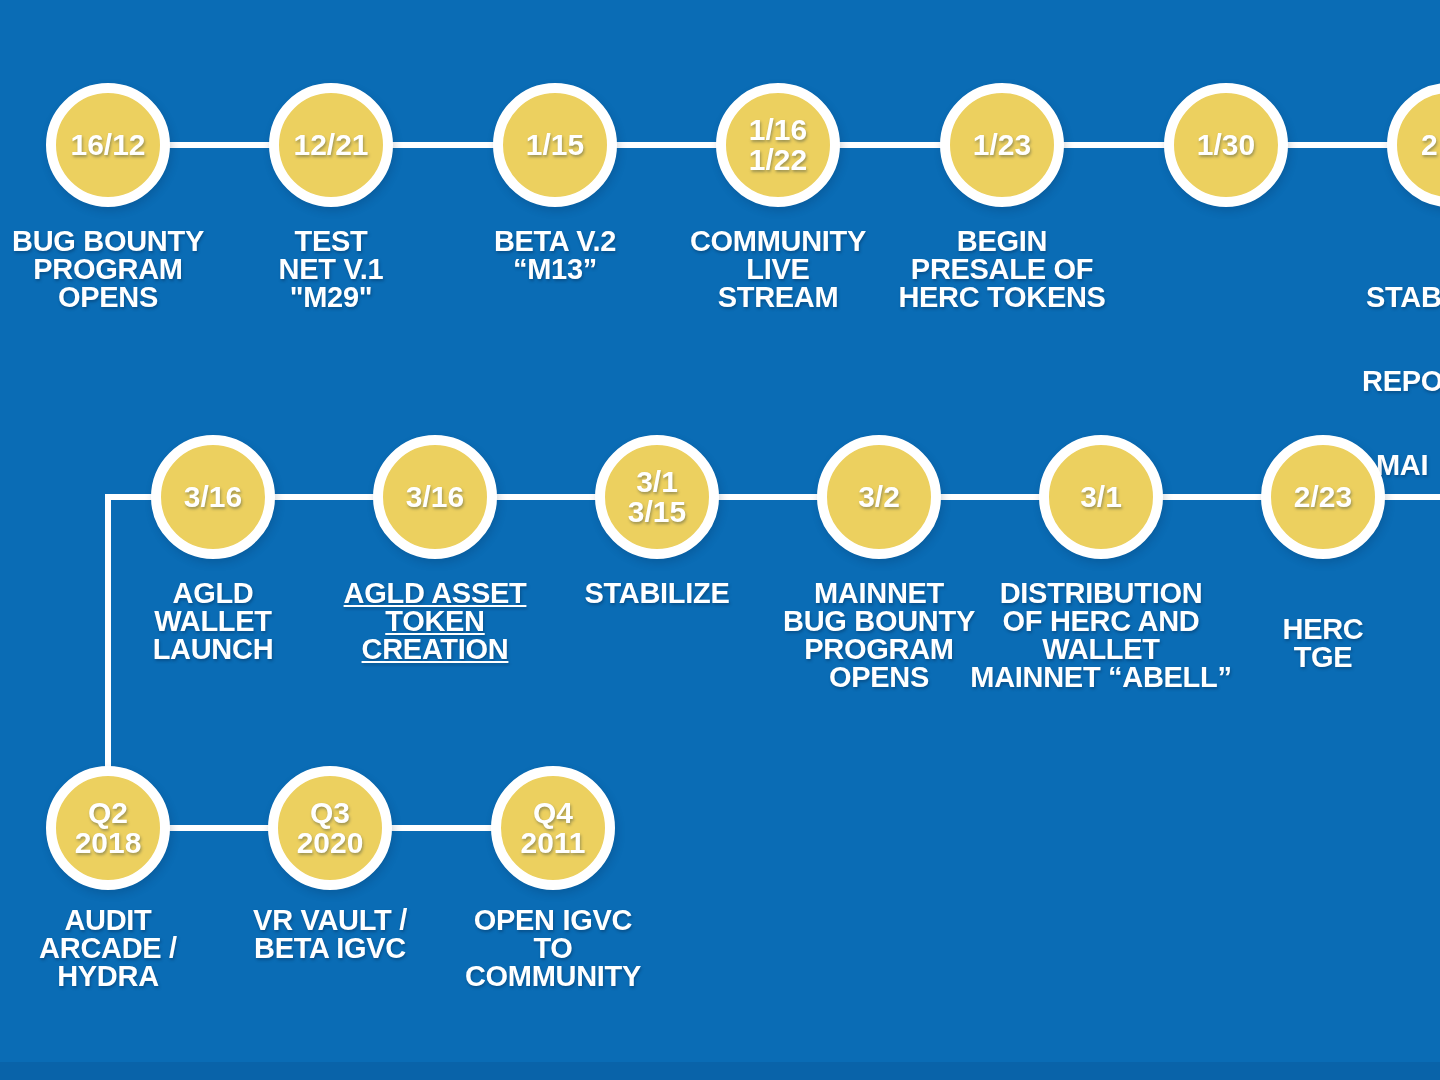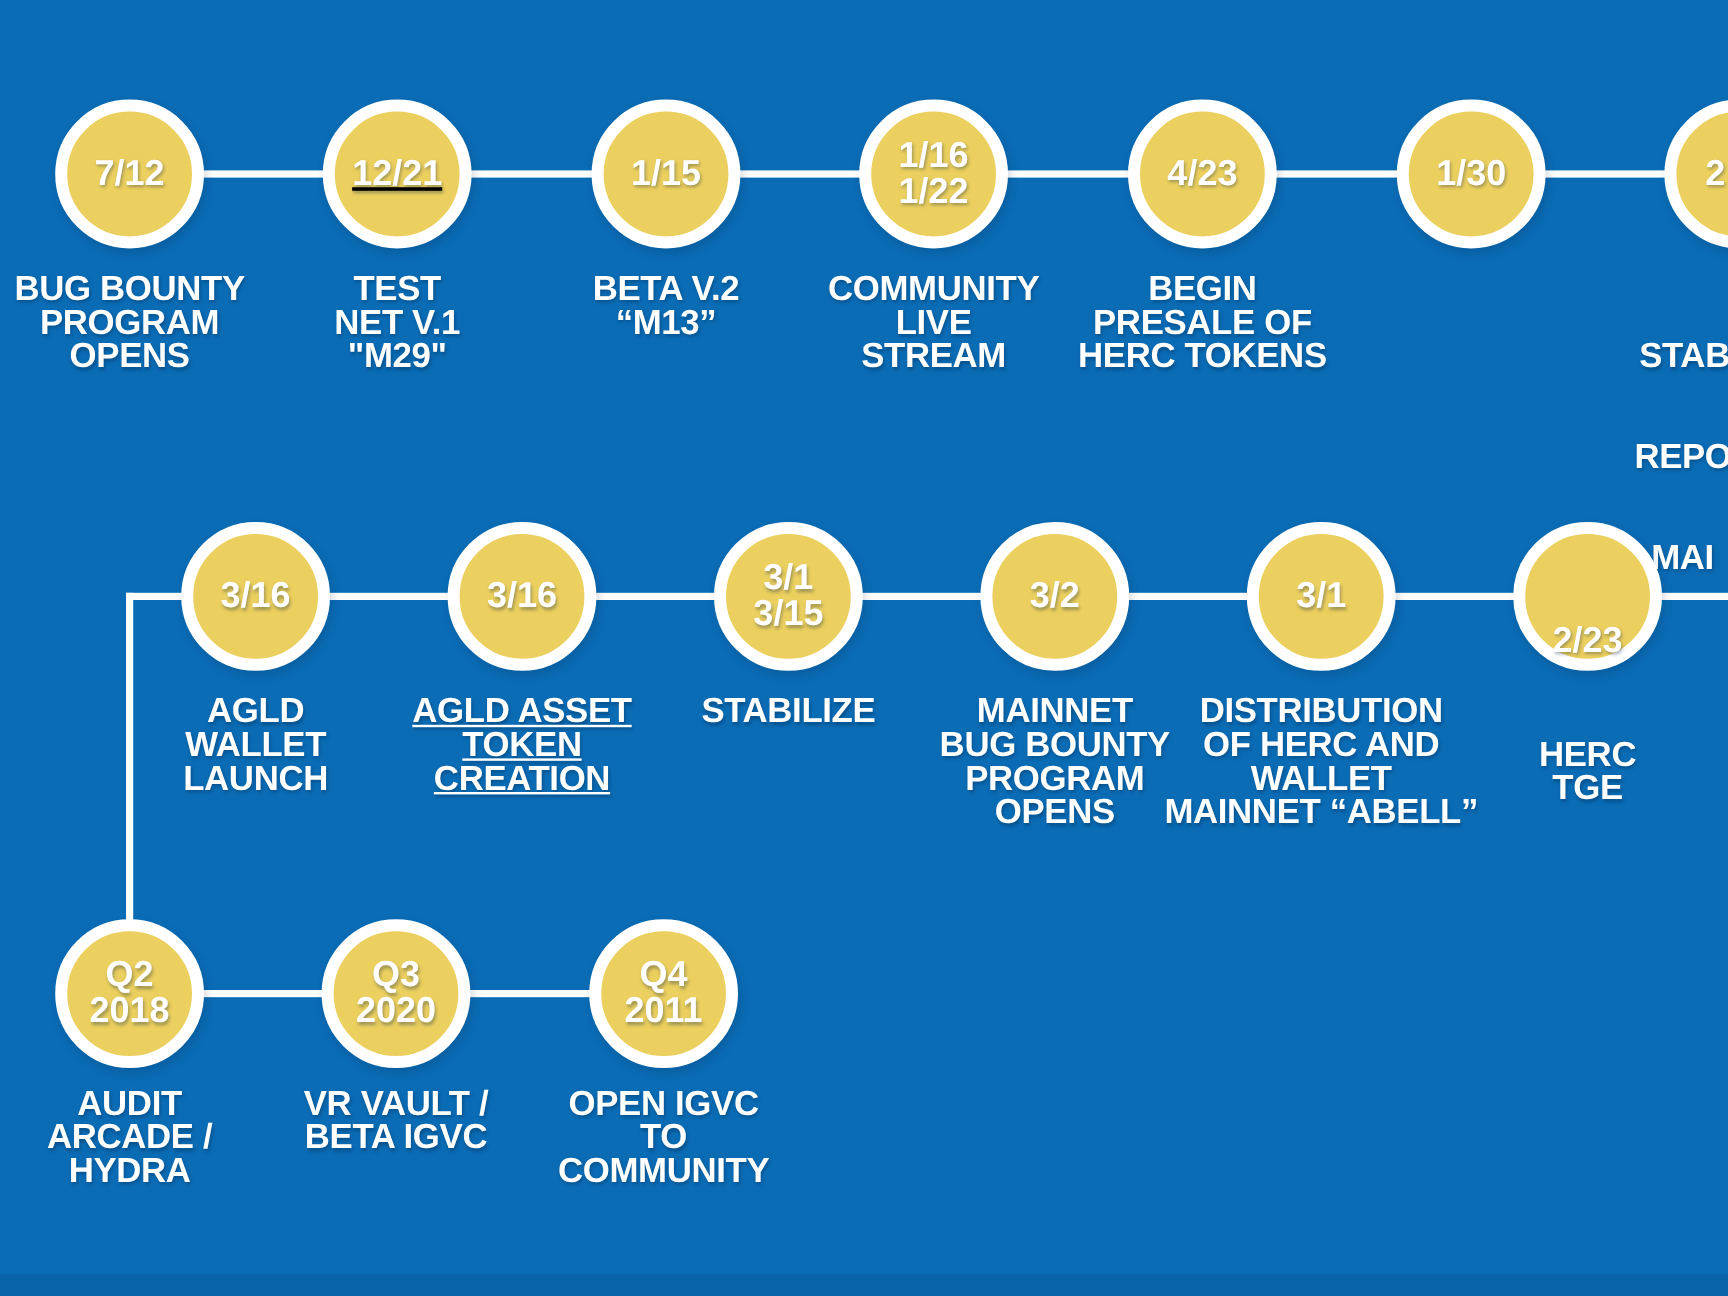--- a/index.html
+++ b/index.html
@@ -68,7 +68,7 @@
   <div class="line" style="left:108px;top:825px;width:445px;height:6px;"></div>
 
   <div class="circle" style="left:46px;top:83px;">
-    <div class="date">7/12</div>
+    <div class="date">16/12</div>
   </div>
   <div class="circle" style="left:269px;top:83px;text-decoration:underline;">
     <div class="date">12/21</div>

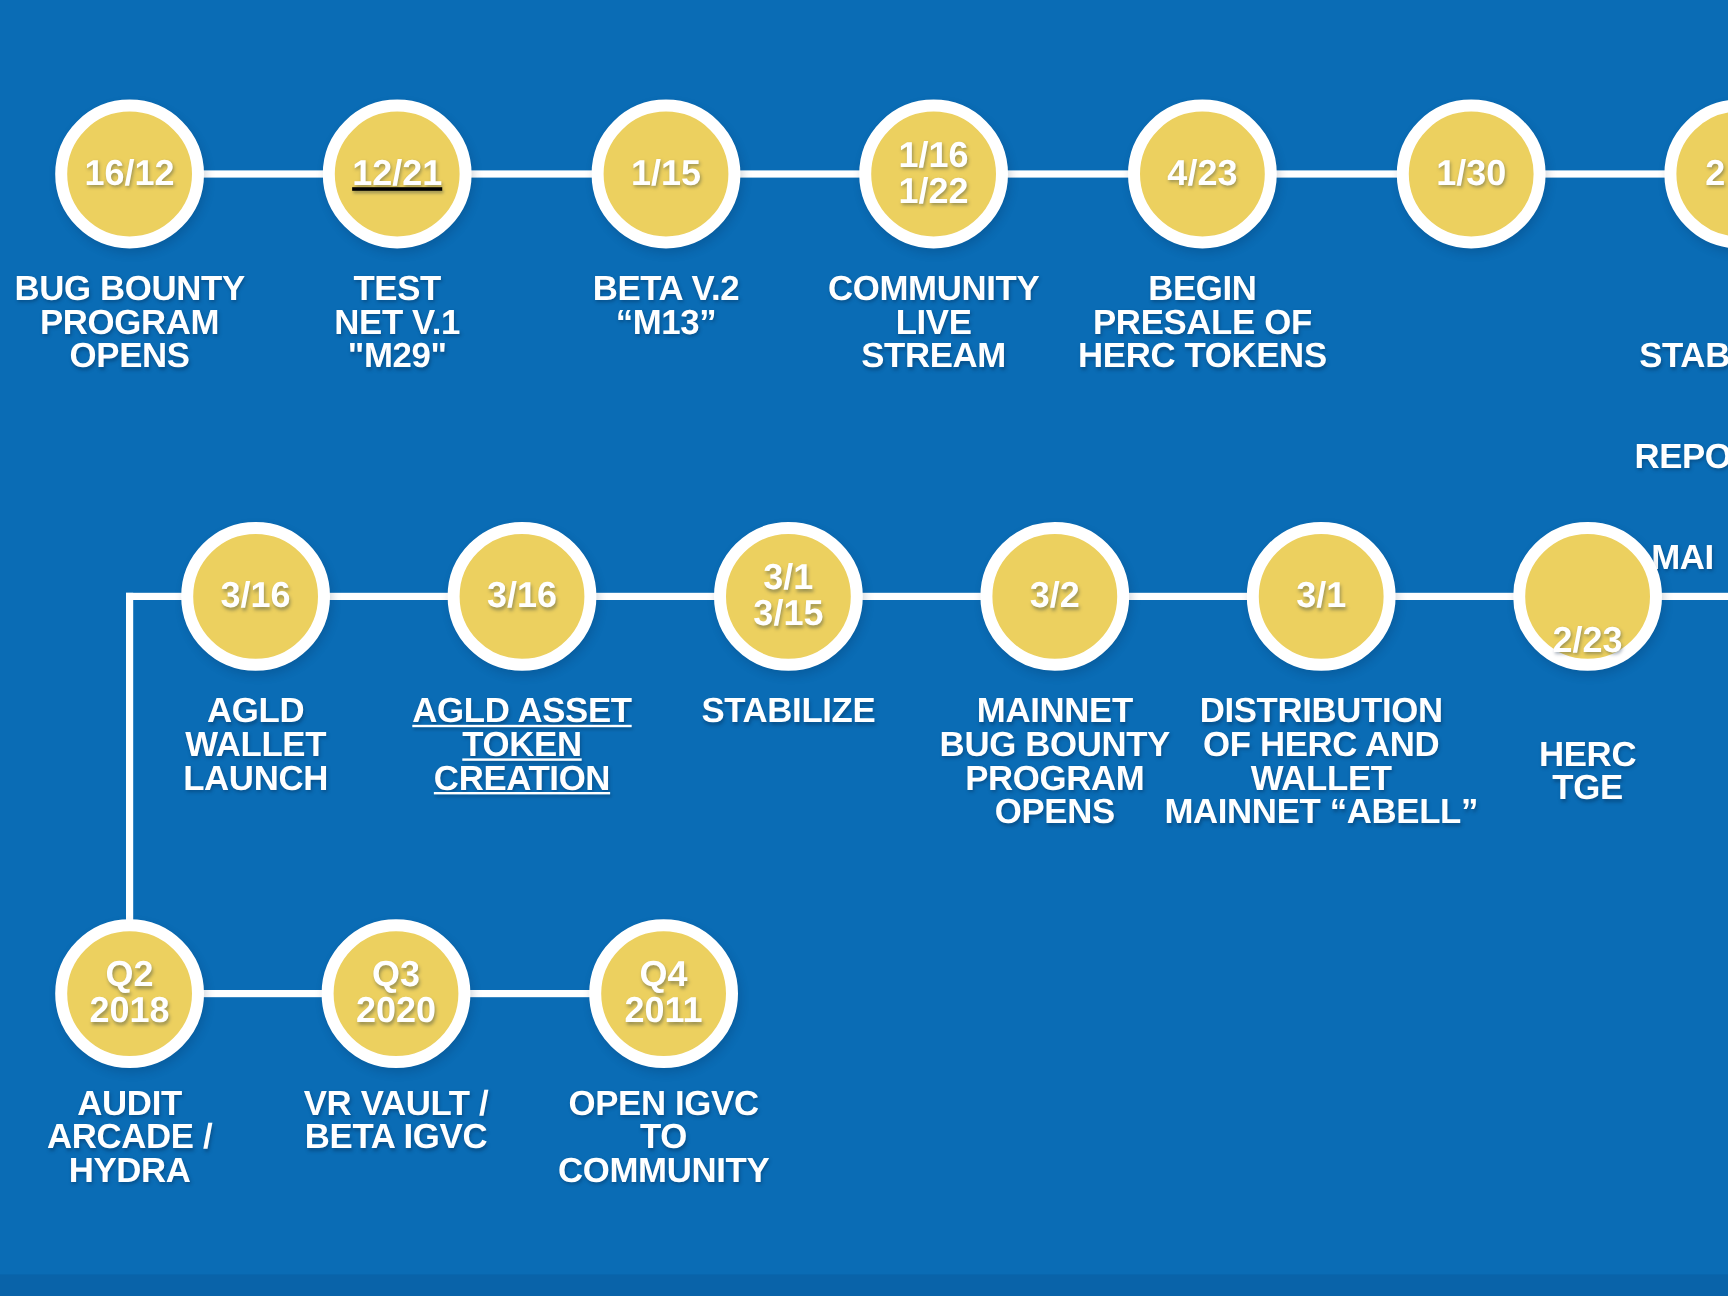--- a/index.html
+++ b/index.html
@@ -70,7 +70,7 @@
   <div class="circle" style="left:46px;top:83px;">
     <div class="date">16/12</div>
   </div>
-  <div class="circle" style="left:269px;top:83px;text-decoration:underline;">
+  <div class="circle" style="left:269px;top:83px;">
     <div class="date">12/21</div>
   </div>
   <div class="circle" style="left:493px;top:83px;">

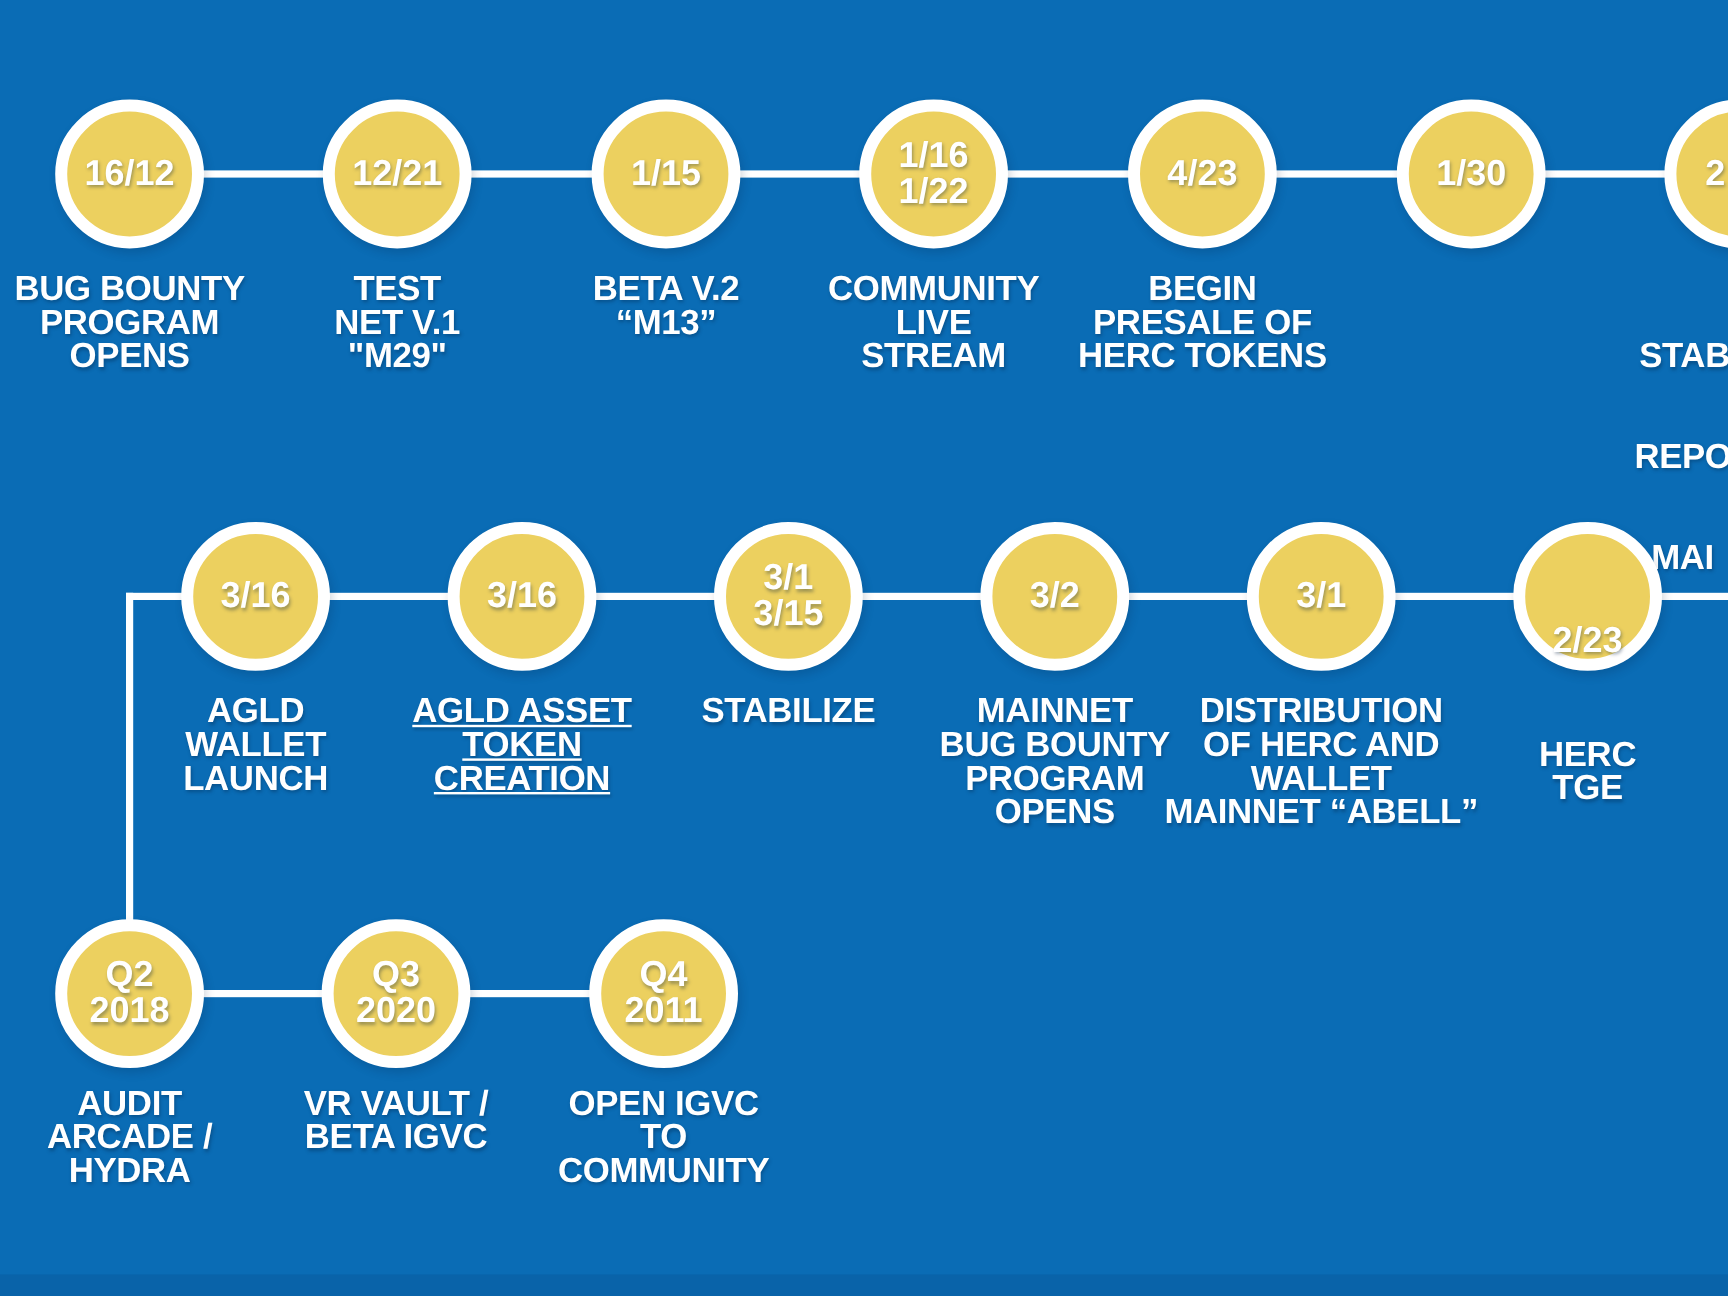--- a/index.html
+++ b/index.html
@@ -81,7 +81,7 @@
 1/22</div>
   </div>
   <div class="circle" style="left:940px;top:83px;">
-    <div class="date">4/23</div>
+    <div class="date">1/23</div>
   </div>
   <div class="circle" style="left:1164px;top:83px;">
     <div class="date">1/30</div>

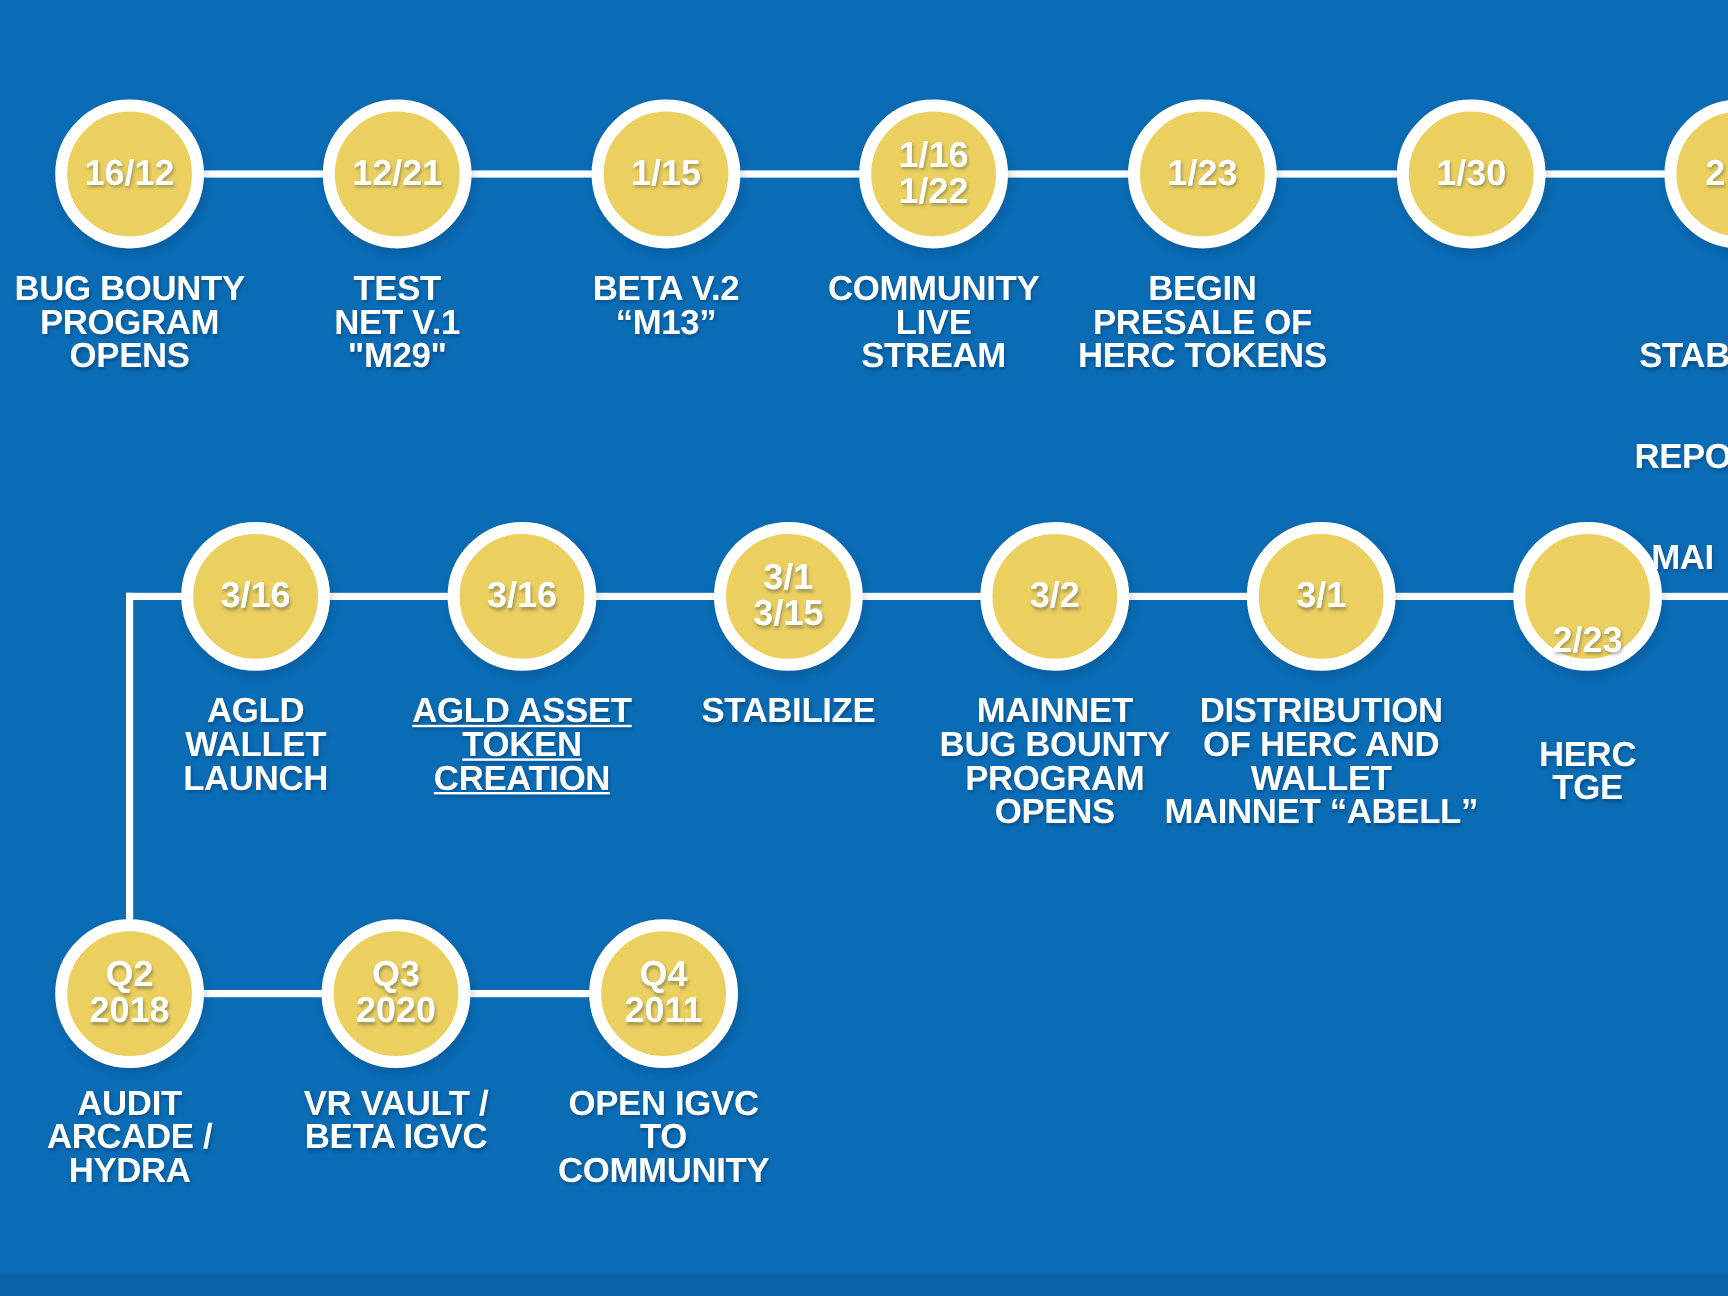--- a/index.html
+++ b/index.html
@@ -126,7 +126,7 @@
   <div class="circle" style="left:1039px;top:435px;">
     <div class="date">3/1</div>
   </div>
-  <div class="circle" style="left:1261px;top:435px;align-items:flex-end;">
+  <div class="circle" style="left:1261px;top:435px;">
     <div class="date">2/23</div>
   </div>
 

